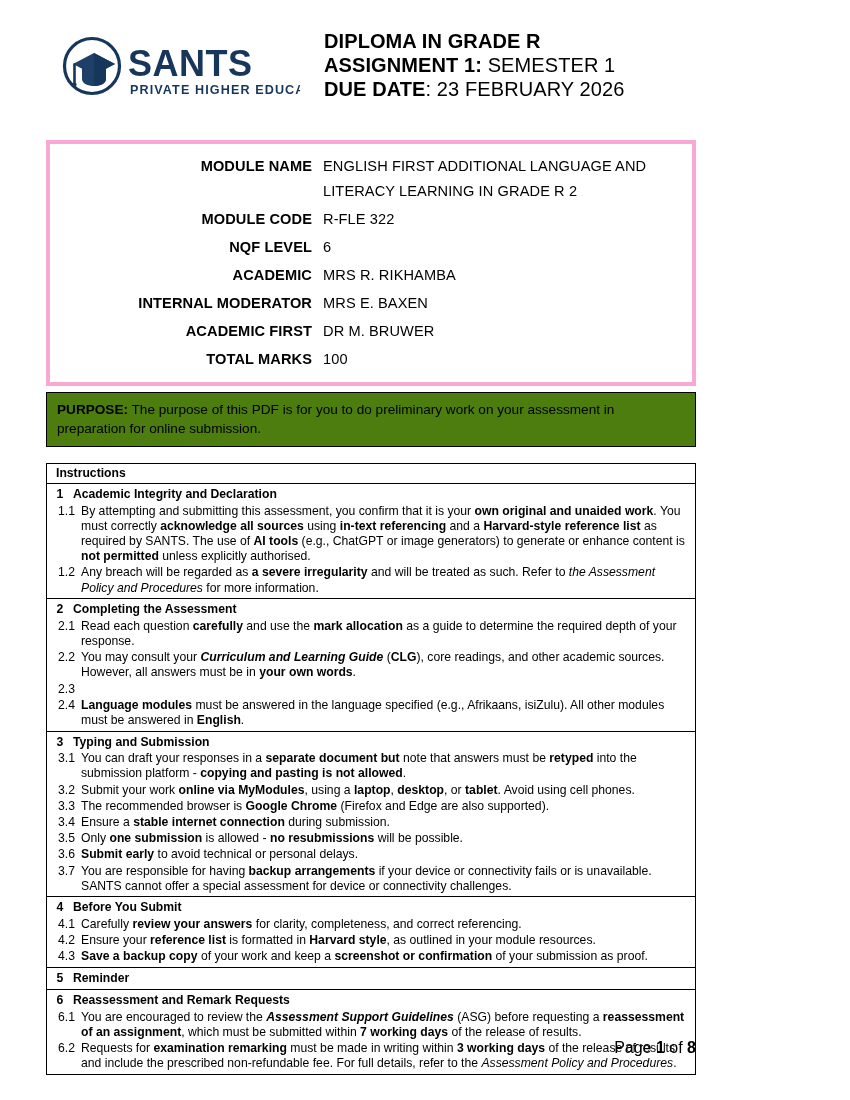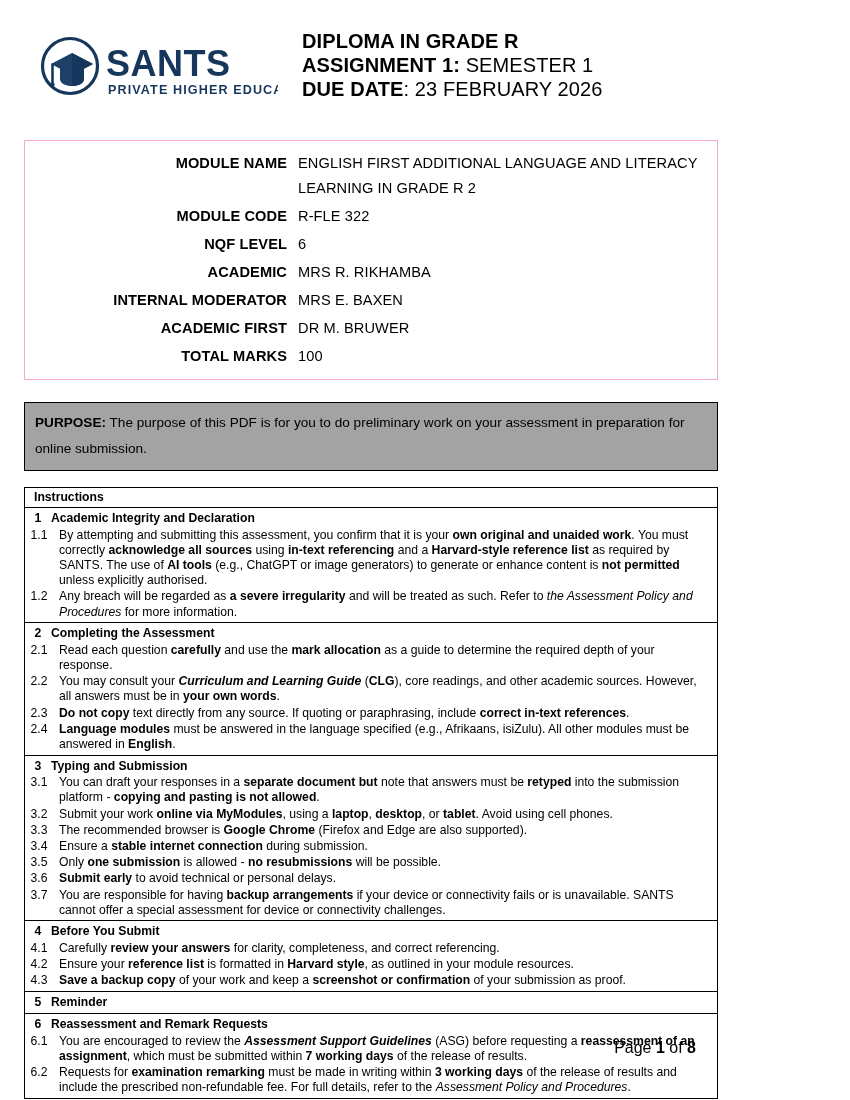--- a/index.html
+++ b/index.html
@@ -20,7 +20,7 @@
     height: 1100px;
     position: relative;
     box-sizing: border-box;
-    padding: 0 24px;
+    padding: 0 46px;
   }
 
   

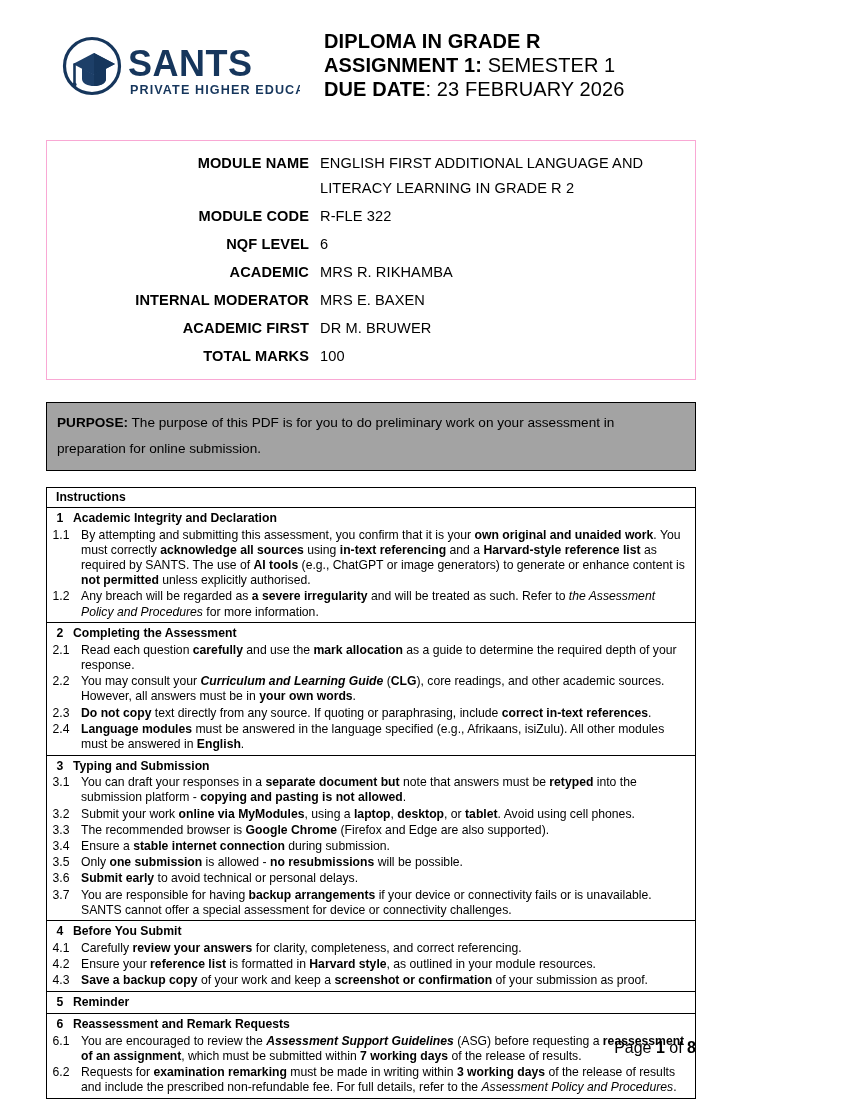--- a/index.html
+++ b/index.html
@@ -64,7 +64,7 @@
   
   .module-table {
     margin-top: 24px;
-    border: 1px solid #f9a8d4;
+    border: 4px solid #f9a8d4;
     width: 100%;
     box-sizing: border-box;
     padding: 8px 0 9px 0;

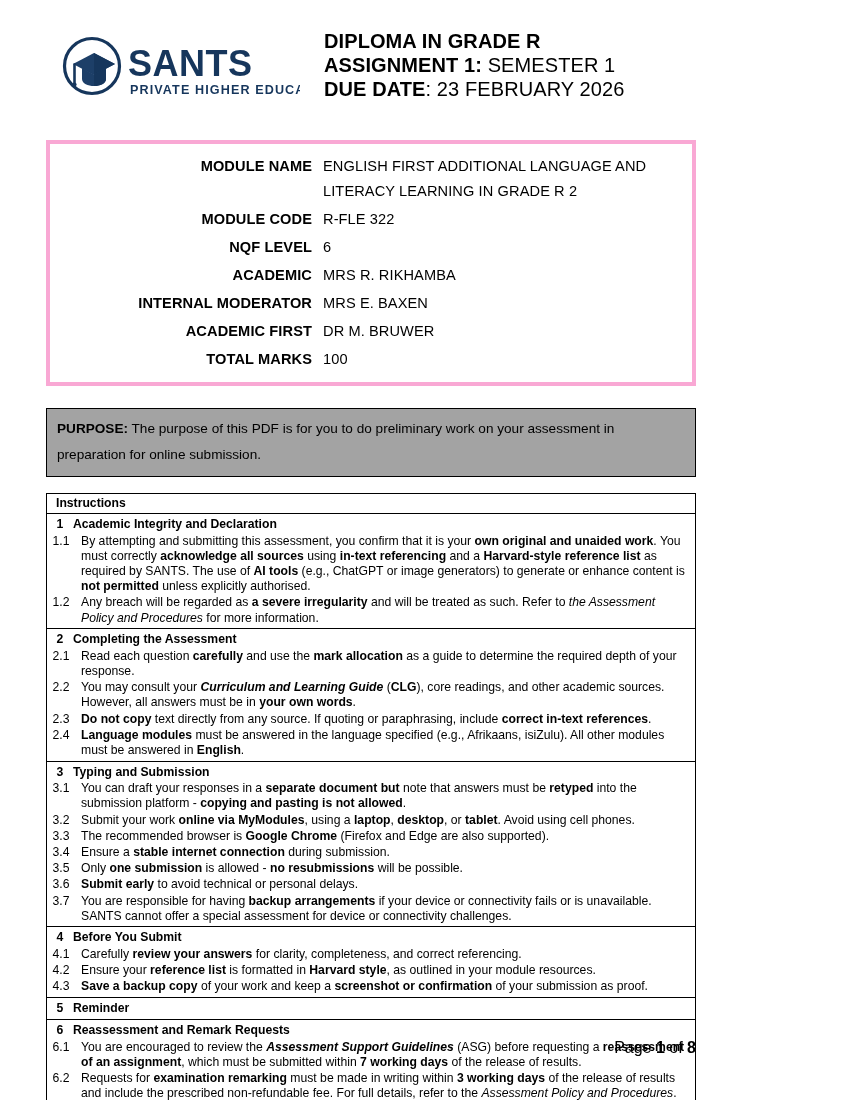--- a/index.html
+++ b/index.html
@@ -93,12 +93,12 @@
 
   
   .purpose-box {
-    margin-top: 22px;
+    margin-top: 6px;
     border: 1px solid #000;
-    background: #a3a3a3;
+    background: #4d7c0f;
     padding: 7px 9px 8px 10px;
     font-size: 13.6px;
-    line-height: 26px;
+    line-height: 19px;
   }
   .purpose-box b { font-weight: bold; }
 

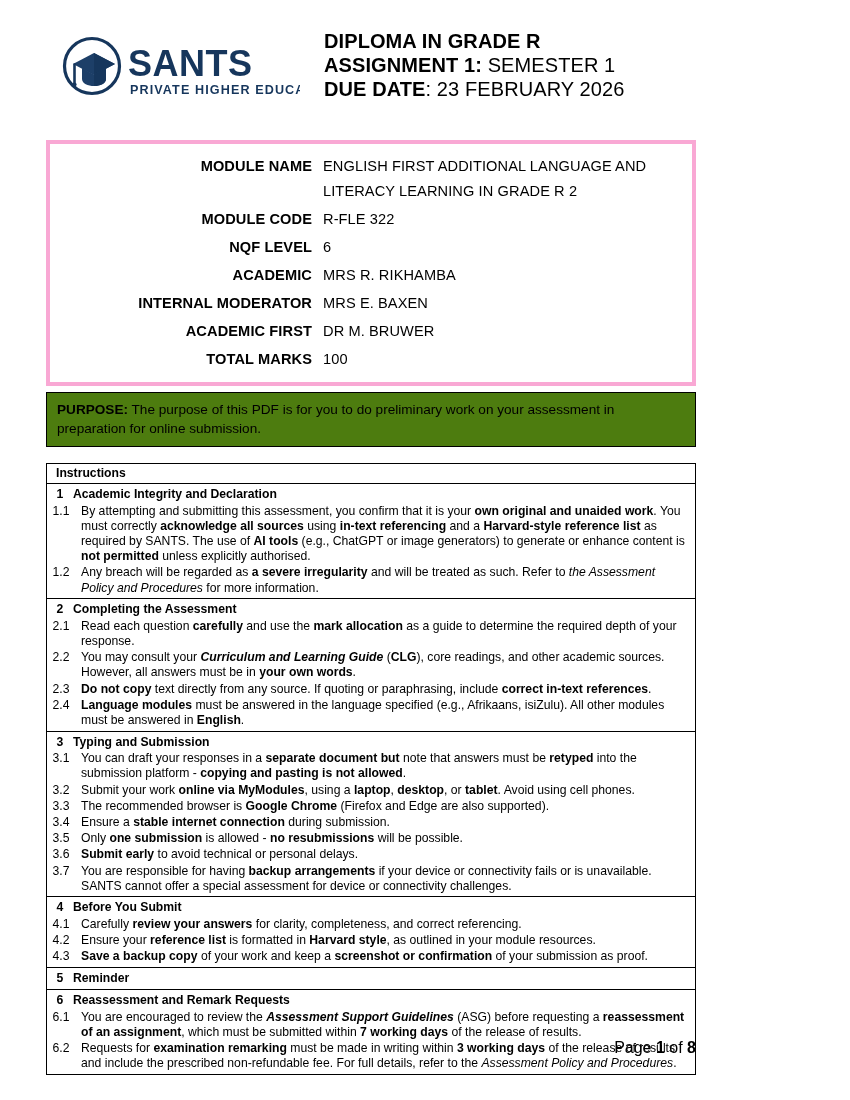--- a/index.html
+++ b/index.html
@@ -144,7 +144,7 @@
   .item-num {
     width: 34px;
     flex: 0 0 34px;
-    text-align: center;
+    text-align: right;
     padding-right: 6px;
     box-sizing: border-box;
   }

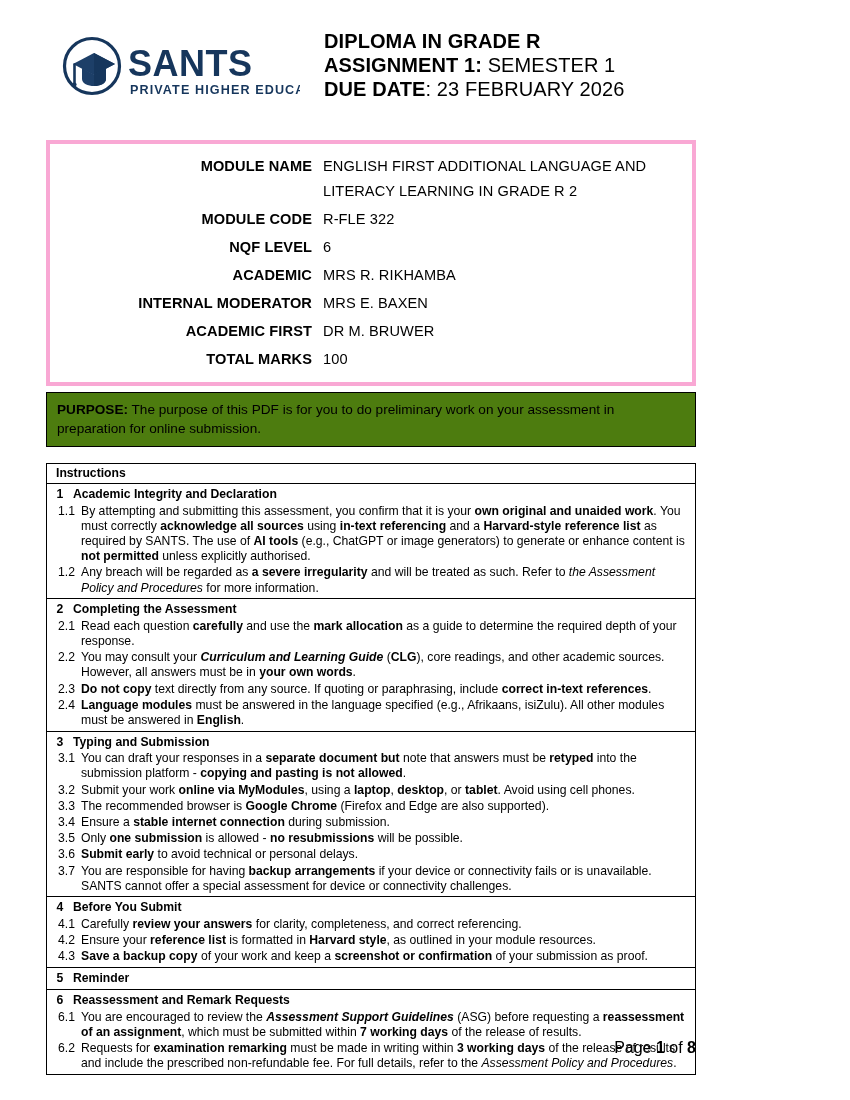--- a/index.html
+++ b/index.html
@@ -272,7 +272,6 @@
           </div>
           <div class="instr-item">
             <div class="item-num">2.3</div>
-            <div class="item-txt"><b>Do not copy</b> text directly from any source. If quoting or paraphrasing, include <b>correct in-text references</b>.</div>
           </div>
           <div class="instr-item">
             <div class="item-num">2.4</div>

